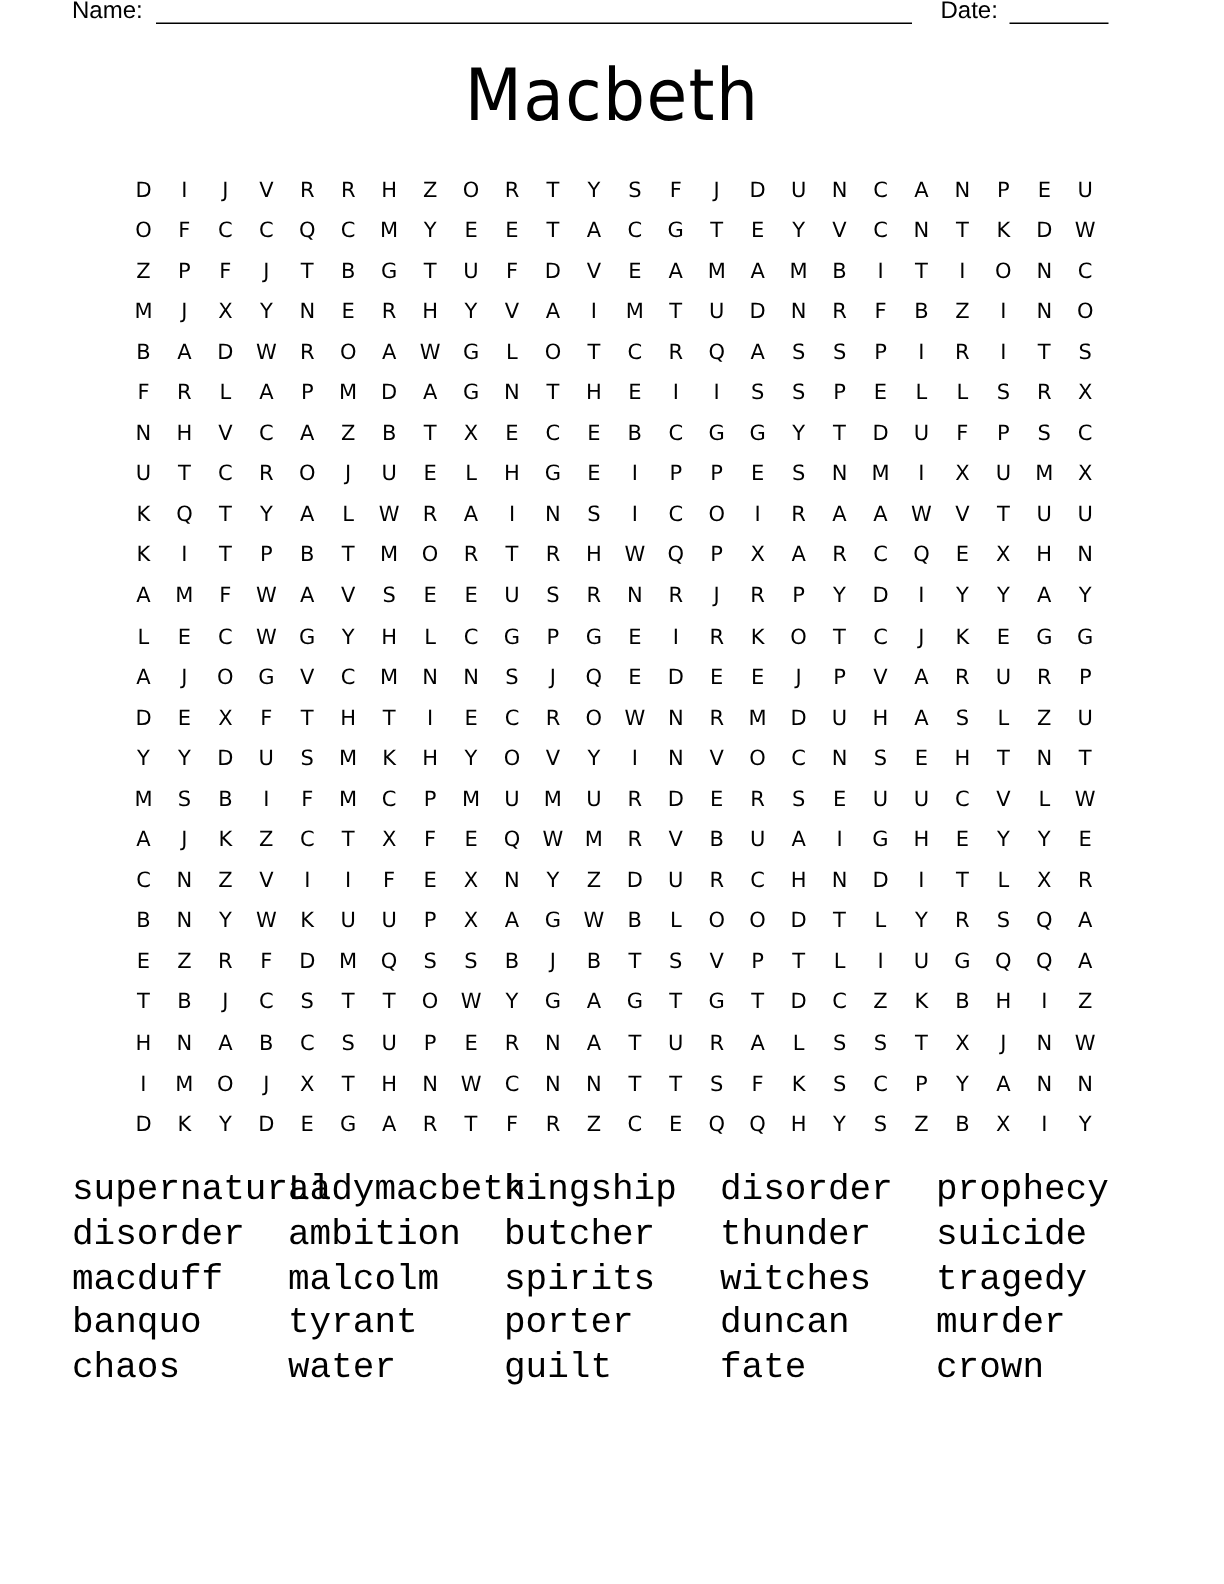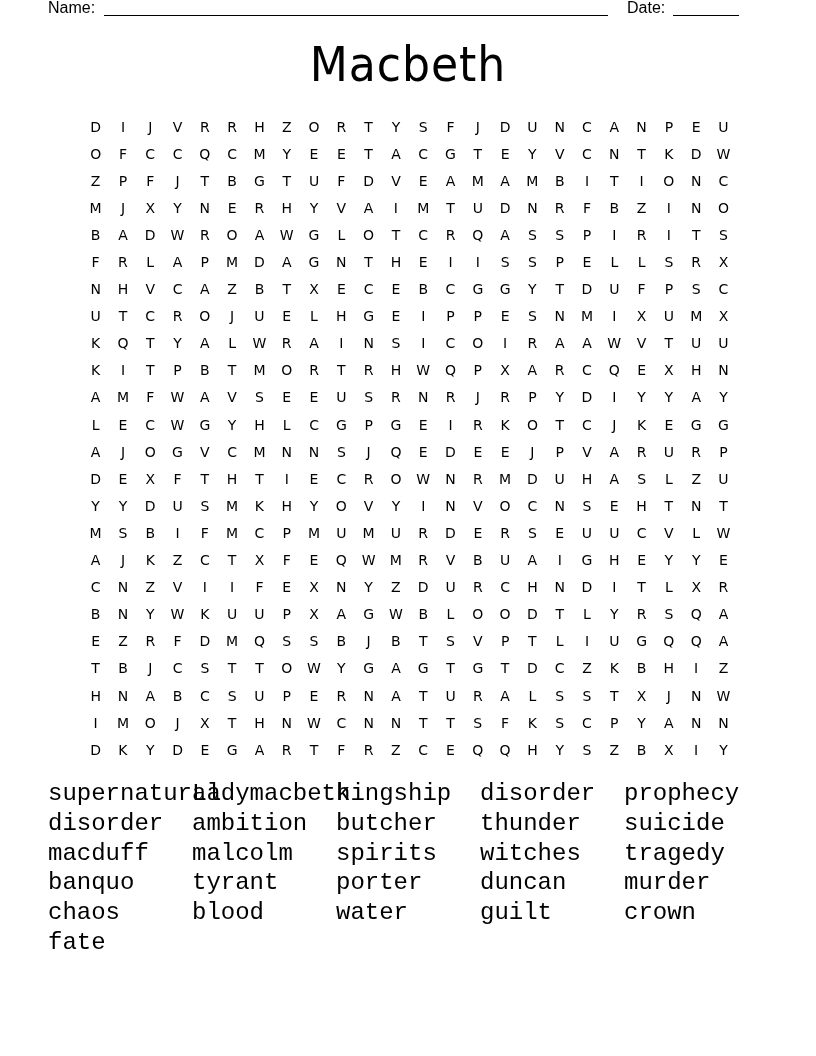--- a/index.html
+++ b/index.html
@@ -643,7 +643,6 @@
     <span class="word">duncan</span>
     <span class="word">murder</span>
     <span class="word">chaos</span>
-    <span class="word">blood</span>
     <span class="word">water</span>
     <span class="word">guilt</span>
     <span class="word">crown</span>

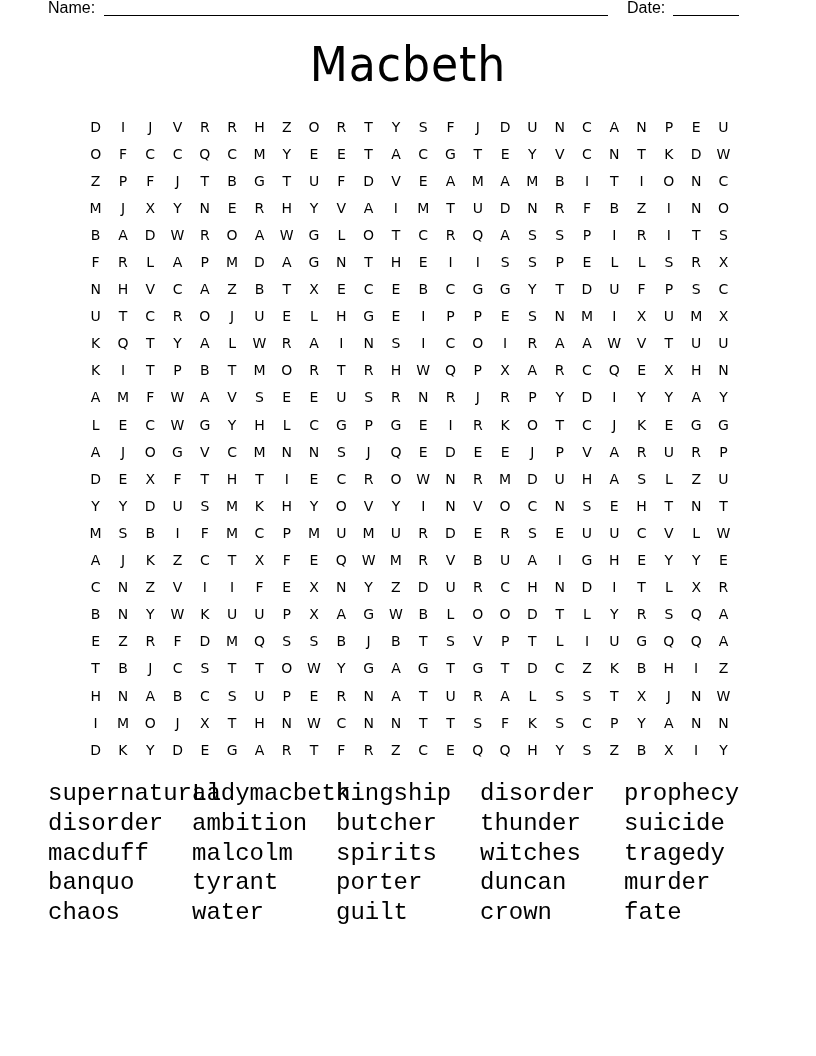--- a/index.html
+++ b/index.html
@@ -645,8 +645,8 @@
     <span class="word">chaos</span>
     <span class="word">water</span>
     <span class="word">guilt</span>
+    <span class="word">fate</span>
     <span class="word">crown</span>
-    <span class="word">fate</span>
   </div>
 
 </body></html>

